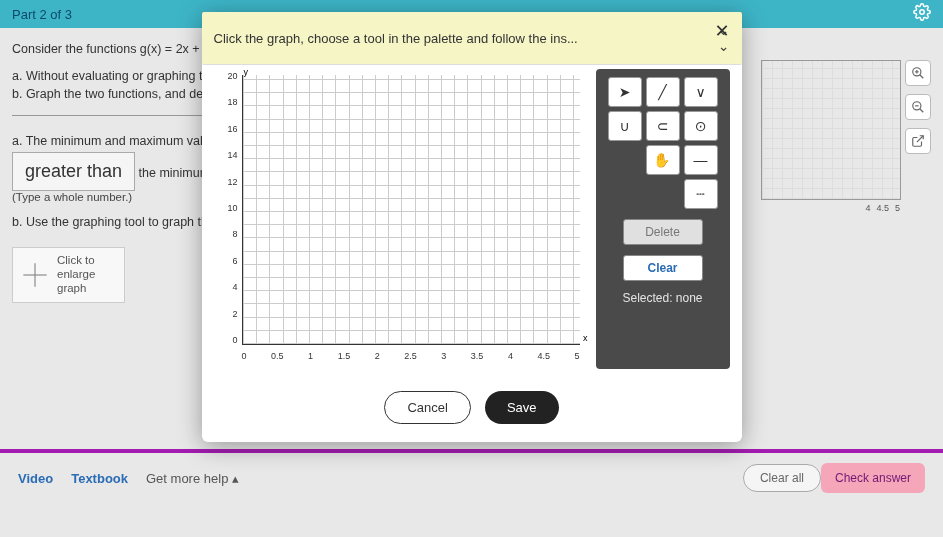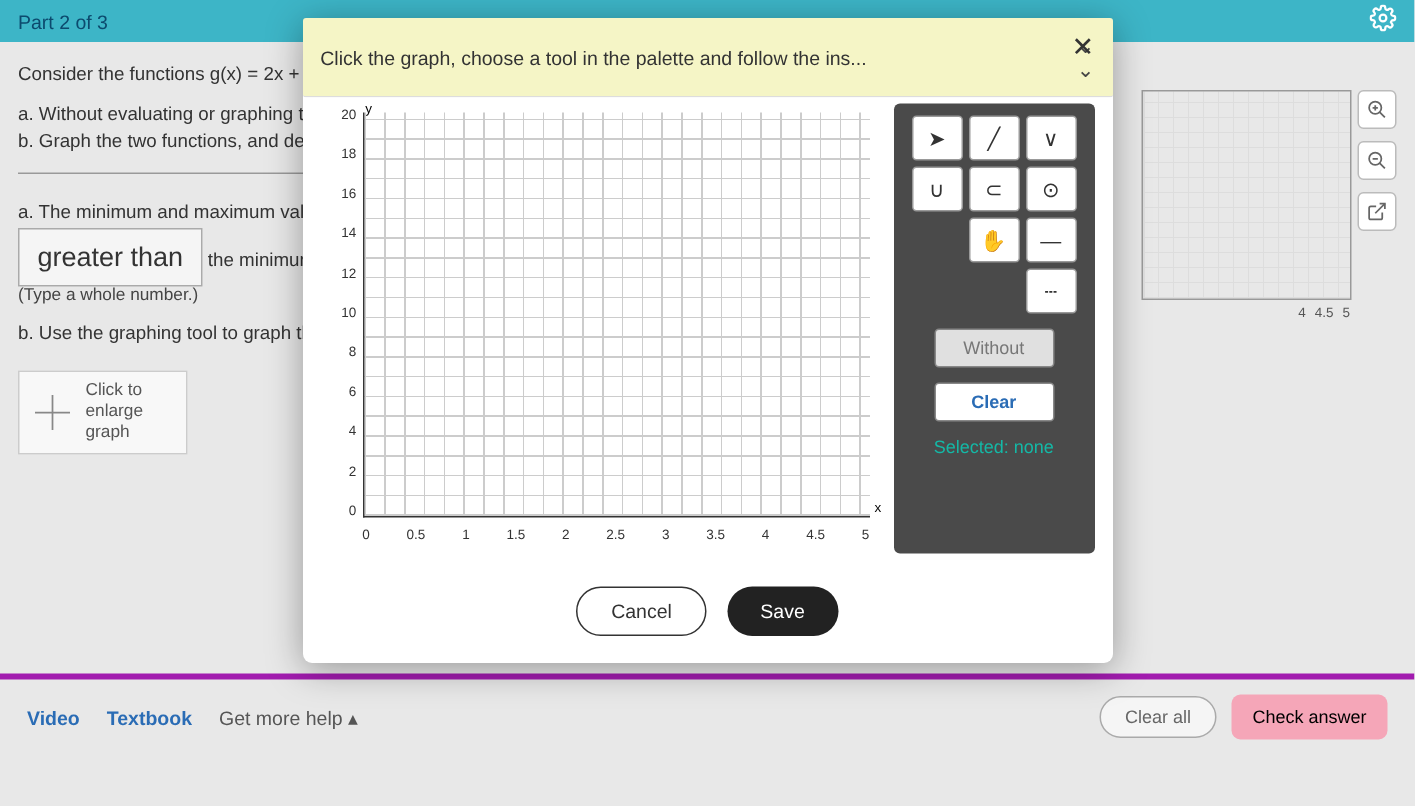--- a/index.html
+++ b/index.html
@@ -208,7 +208,7 @@
             <div></div>
           <button class="pal-btn">┄</button>
         </div>
-        <button class="pal-wide">Without</button>
+        <button class="pal-wide">Delete</button>
         <button class="pal-wide clear">Clear</button>
         <div class="sel-text">Selected: none</div>
       </div>

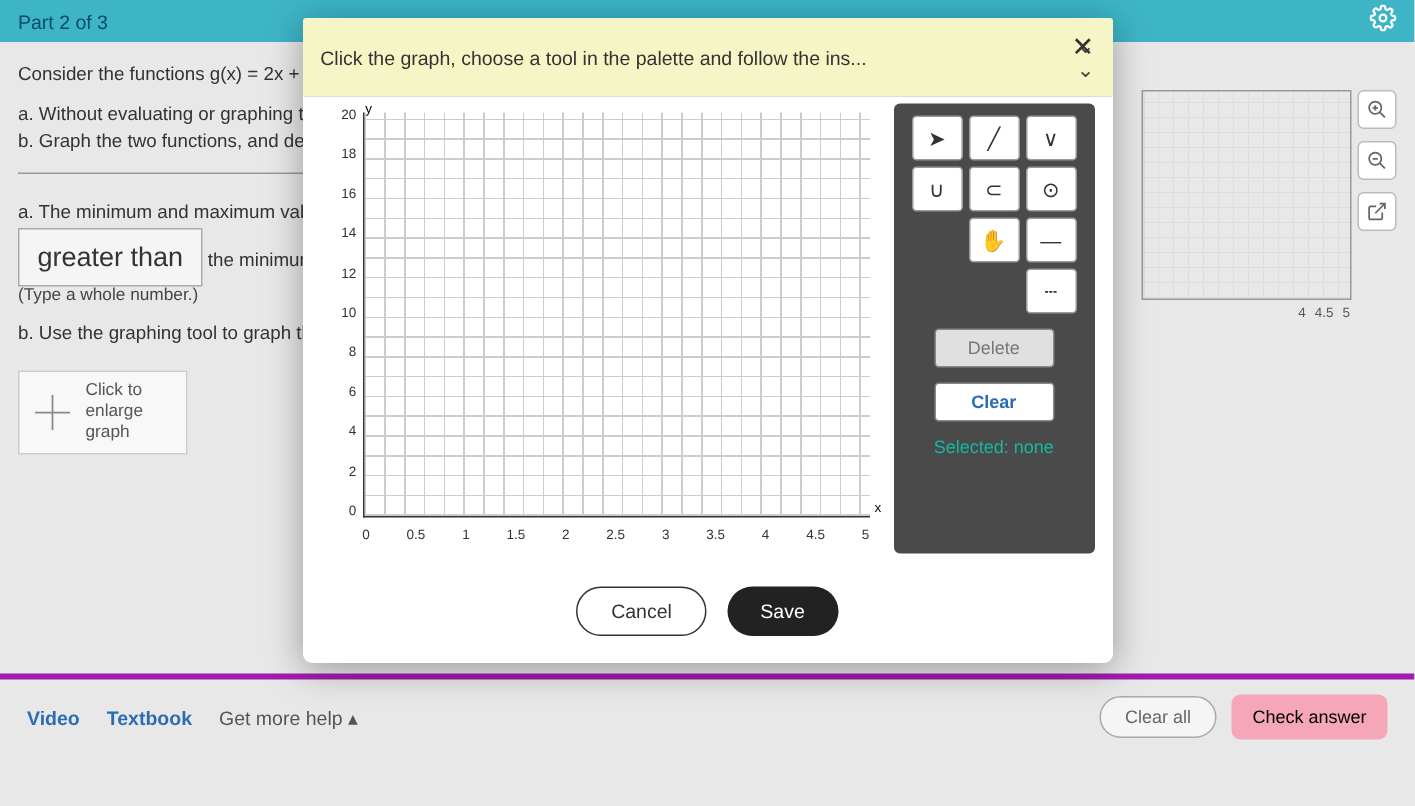--- a/index.html
+++ b/index.html
@@ -56,7 +56,7 @@
     .pal-btn { width:34px; height:30px; background:#fff; border:1px solid #999; border-radius:3px; display:flex; align-items:center; justify-content:center; font-size:14px; cursor:pointer; color:#333;}
     .pal-wide { width: 80px; height:26px; background:#e0e0e0; border:1px solid #888; border-radius:3px; font-size:12px; color:#777; cursor:pointer; margin-top:4px;}
     .pal-wide.clear { background:#fff; color:#2a6cb5; font-weight:bold;}
-    .sel-text { color:#14b8a6; font-size:12px; margin-top:4px;}
+    .sel-text { color:#e5e5e5; font-size:12px; margin-top:4px;}
     
     .modal-footer { display:flex; justify-content:center; gap:14px; padding: 14px 0 18px 0;}
     .mbtn { padding: 8px 22px; border-radius: 20px; font-size:13px; cursor:pointer;}

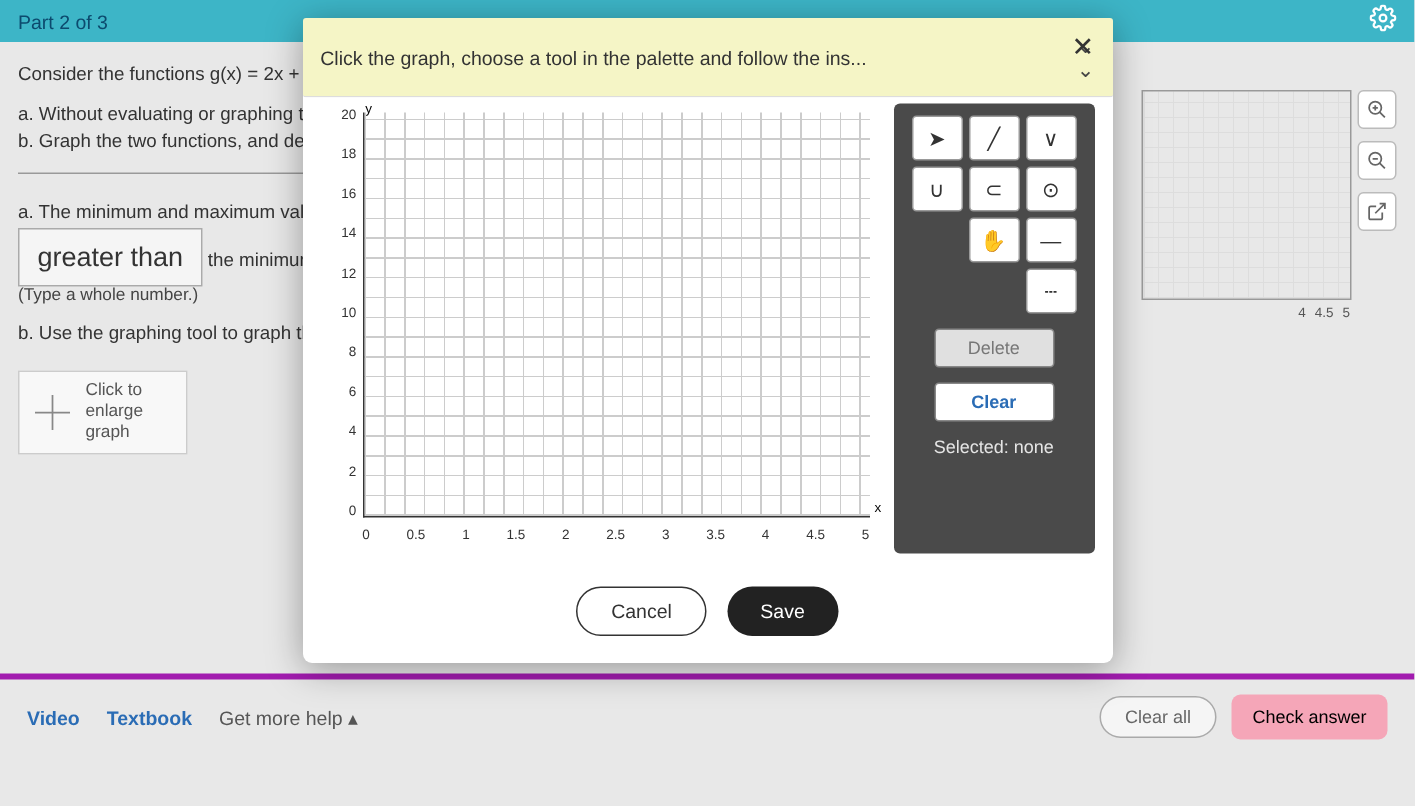--- a/index.html
+++ b/index.html
@@ -32,7 +32,7 @@
     .help-links { display:flex; gap:18px; font-size:13px; }
     .help-links .lnk { color:#2a6cb5; font-weight:bold; cursor:pointer; }
     .help-links .getm { color:#555; }
-    .footer-btns { display:flex; gap:10px; align-items:center;}
+    .footer-btns { display:flex; align-items:center;}
     .pill-btn { padding: 6px 16px; border-radius: 18px; border:1px solid #aaa; background:#f5f5f5; font-size:12px; color:#666; cursor:pointer;}
     .check-btn { padding: 8px 14px; border-radius: 6px; border:none; background:#f5a6b8; color:#000000; font-size:12px; cursor:pointer;}
     

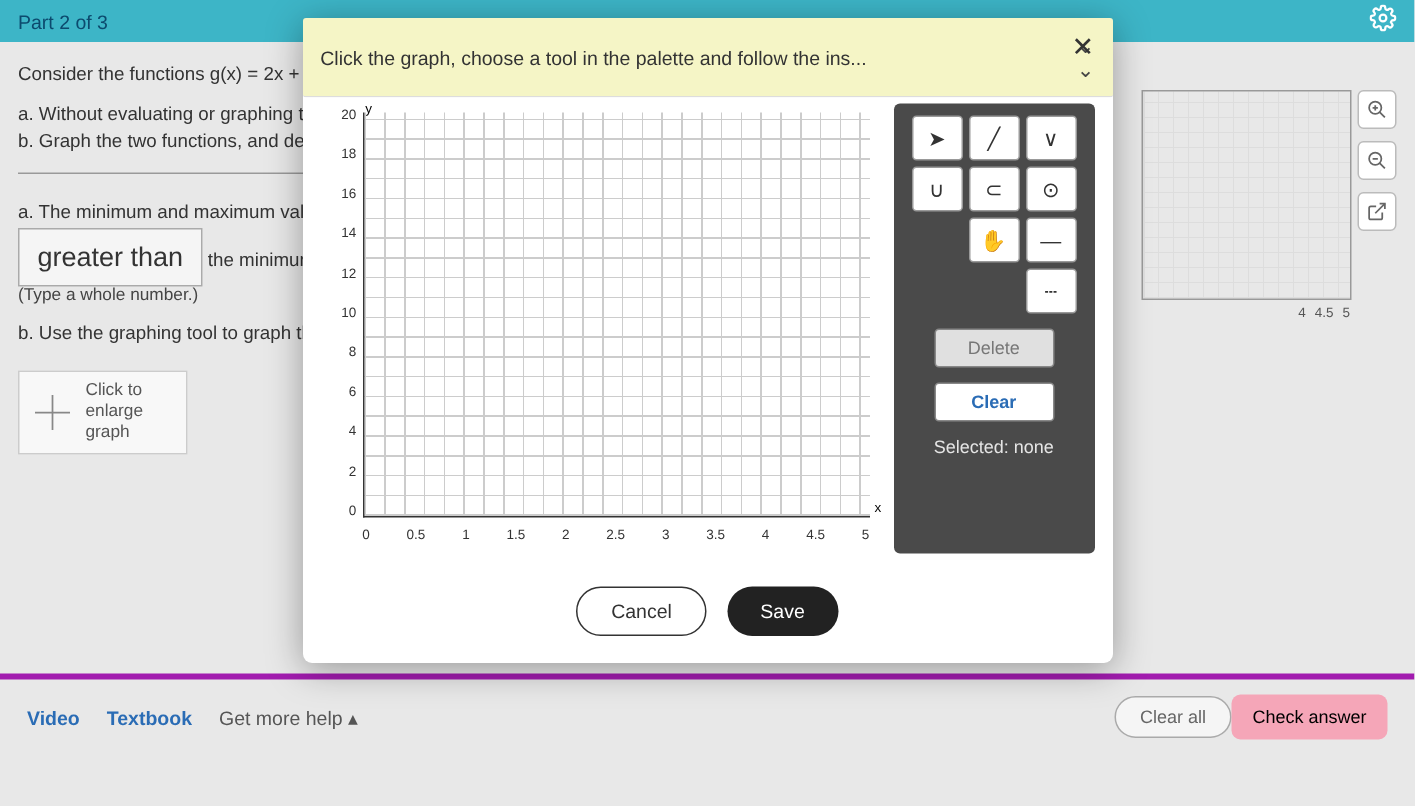--- a/index.html
+++ b/index.html
@@ -34,7 +34,7 @@
     .help-links .getm { color:#555; }
     .footer-btns { display:flex; align-items:center;}
     .pill-btn { padding: 6px 16px; border-radius: 18px; border:1px solid #aaa; background:#f5f5f5; font-size:12px; color:#666; cursor:pointer;}
-    .check-btn { padding: 8px 14px; border-radius: 6px; border:none; background:#f5a6b8; color:#000000; font-size:12px; cursor:pointer;}
+    .check-btn { padding: 8px 14px; border-radius: 6px; border:none; background:#f5a6b8; color:#701a75; font-size:12px; cursor:pointer;}
     
     
     .modal-overlay { position: absolute; top: 0; left: 0; right:0; bottom:0; display:flex; align-items:flex-start; justify-content:center; padding-top: 12px;}

